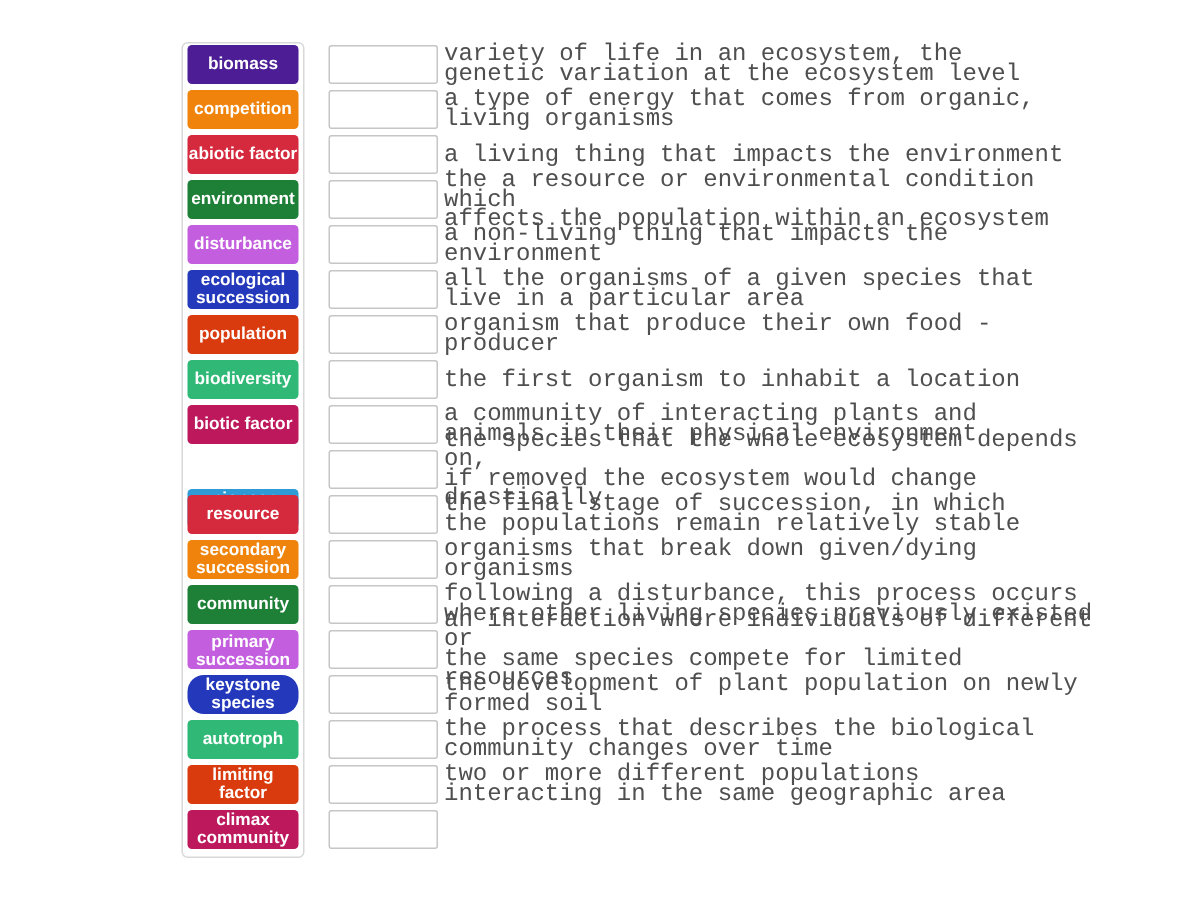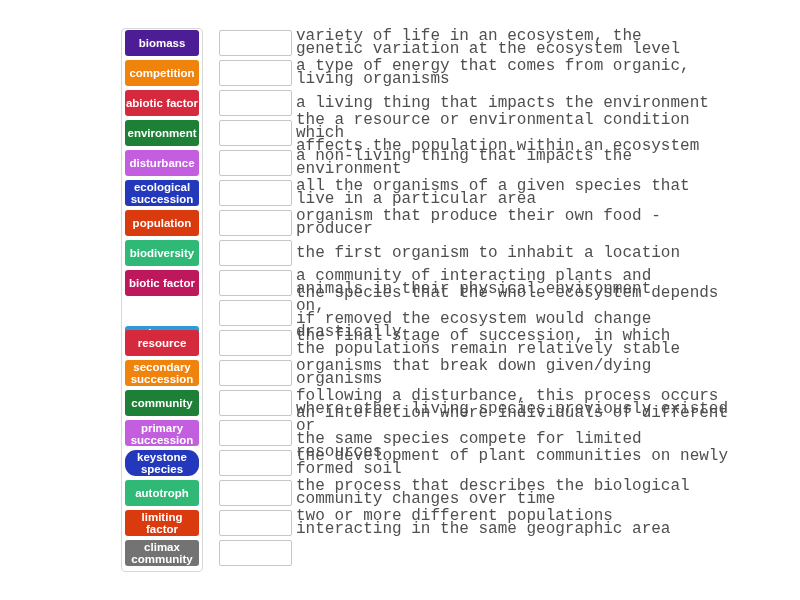--- a/index.html
+++ b/index.html
@@ -169,7 +169,7 @@
 species</span>
     </div>
     <div class="slot"></div>
-    <div class="def">the development of plant communities on newly formed soil</div>
+    <div class="def">the development of plant population on newly formed soil</div>
   </div>
 
   <div class="row">

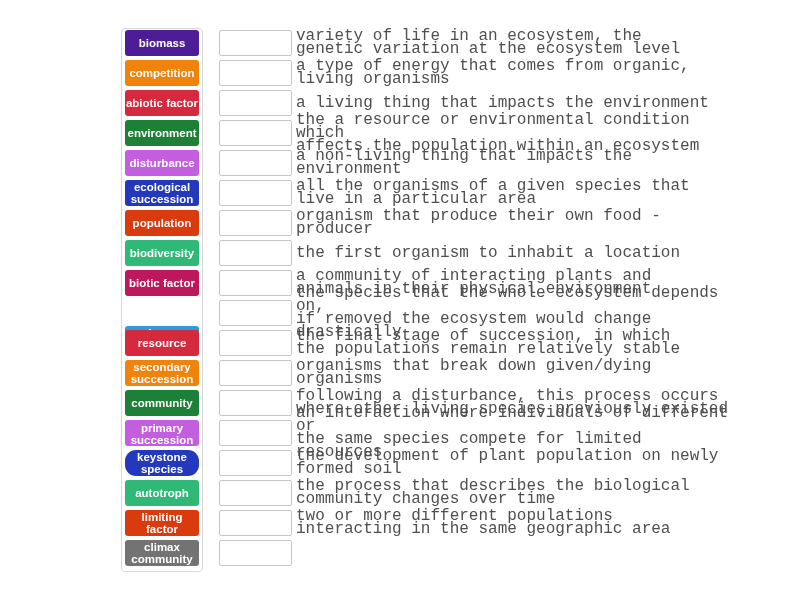--- a/index.html
+++ b/index.html
@@ -192,7 +192,7 @@
   </div>
 
   <div class="row">
-    <div class="chip" style="background: #737373;">
+    <div class="chip" style="background: #be185d;">
       <span>climax
 community</span>
     </div>

